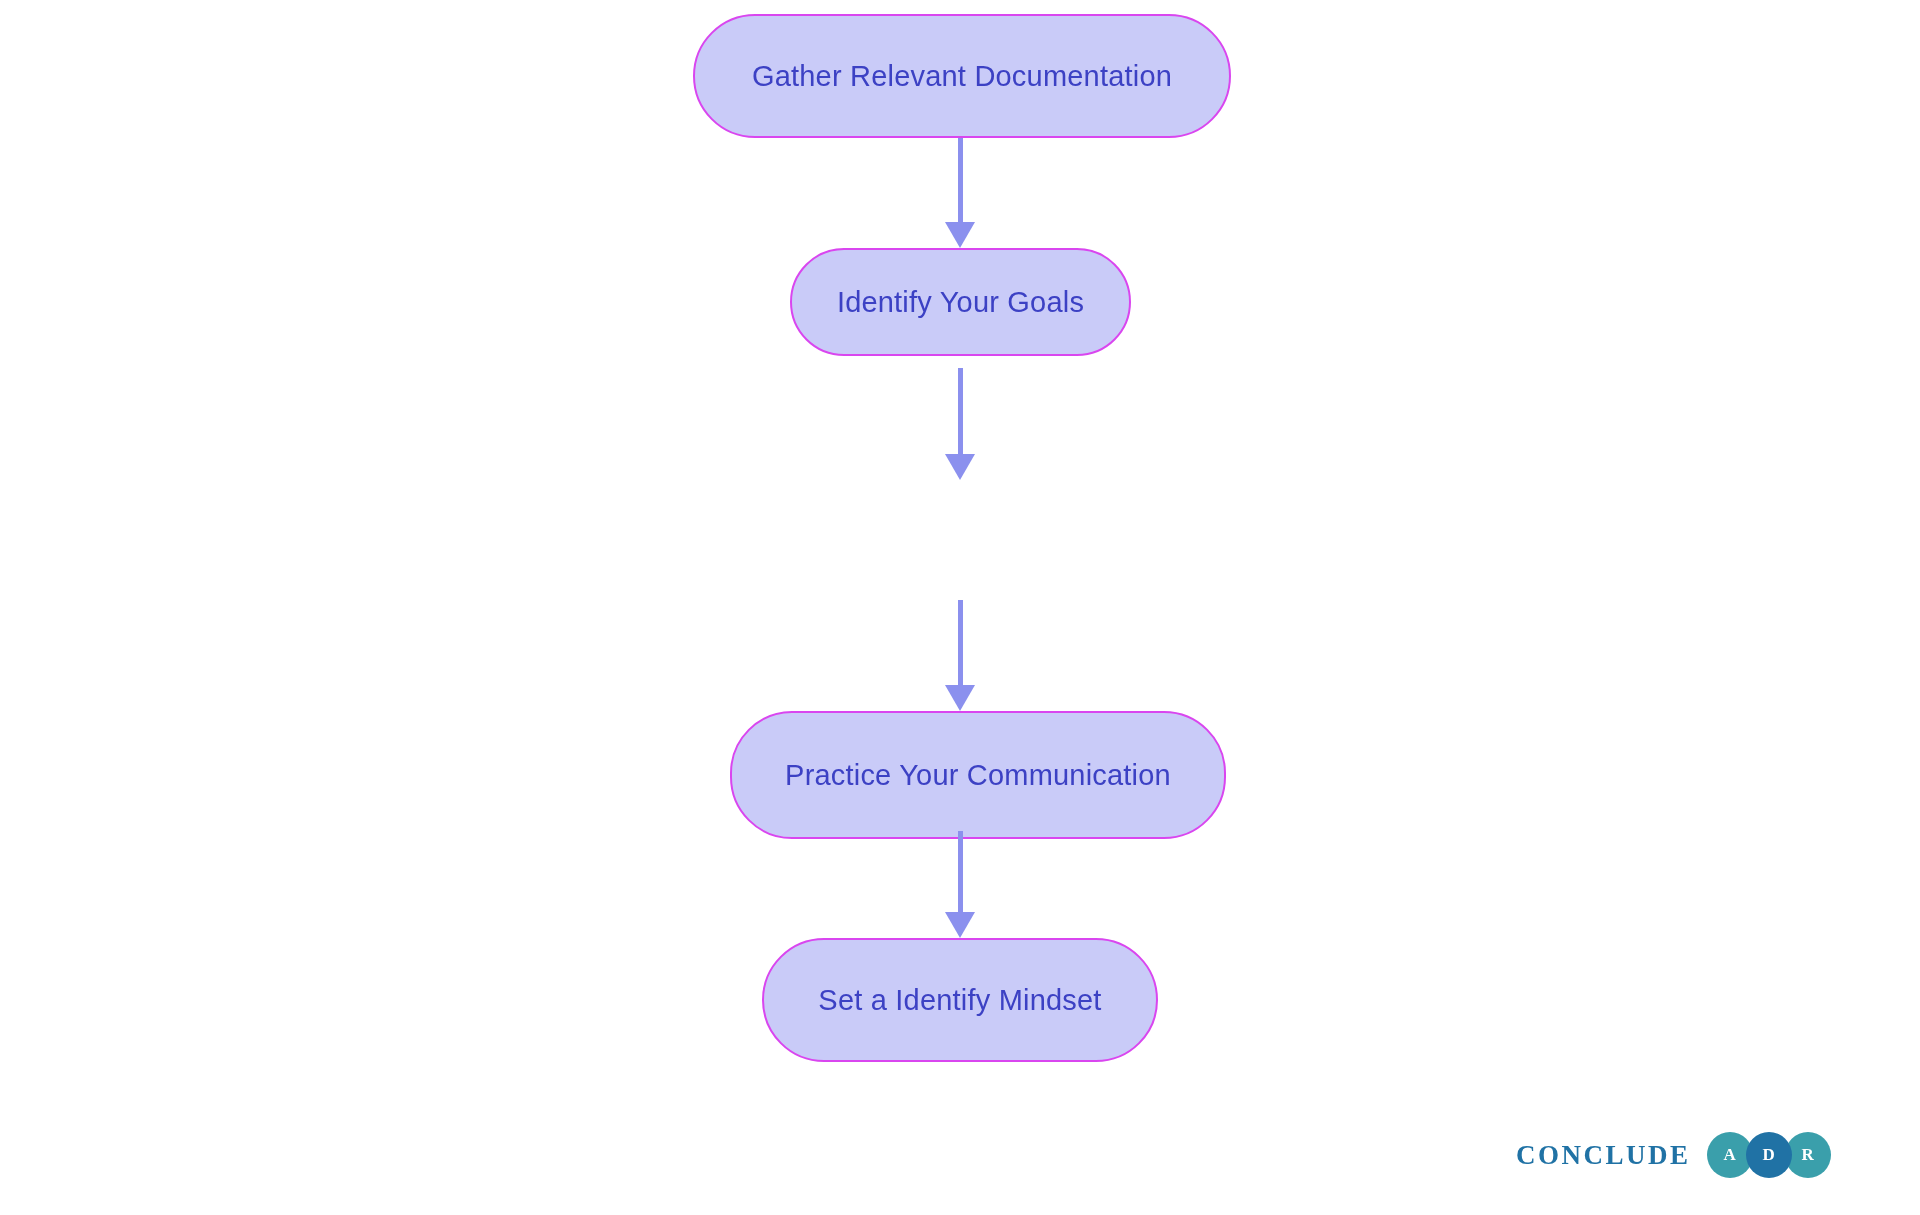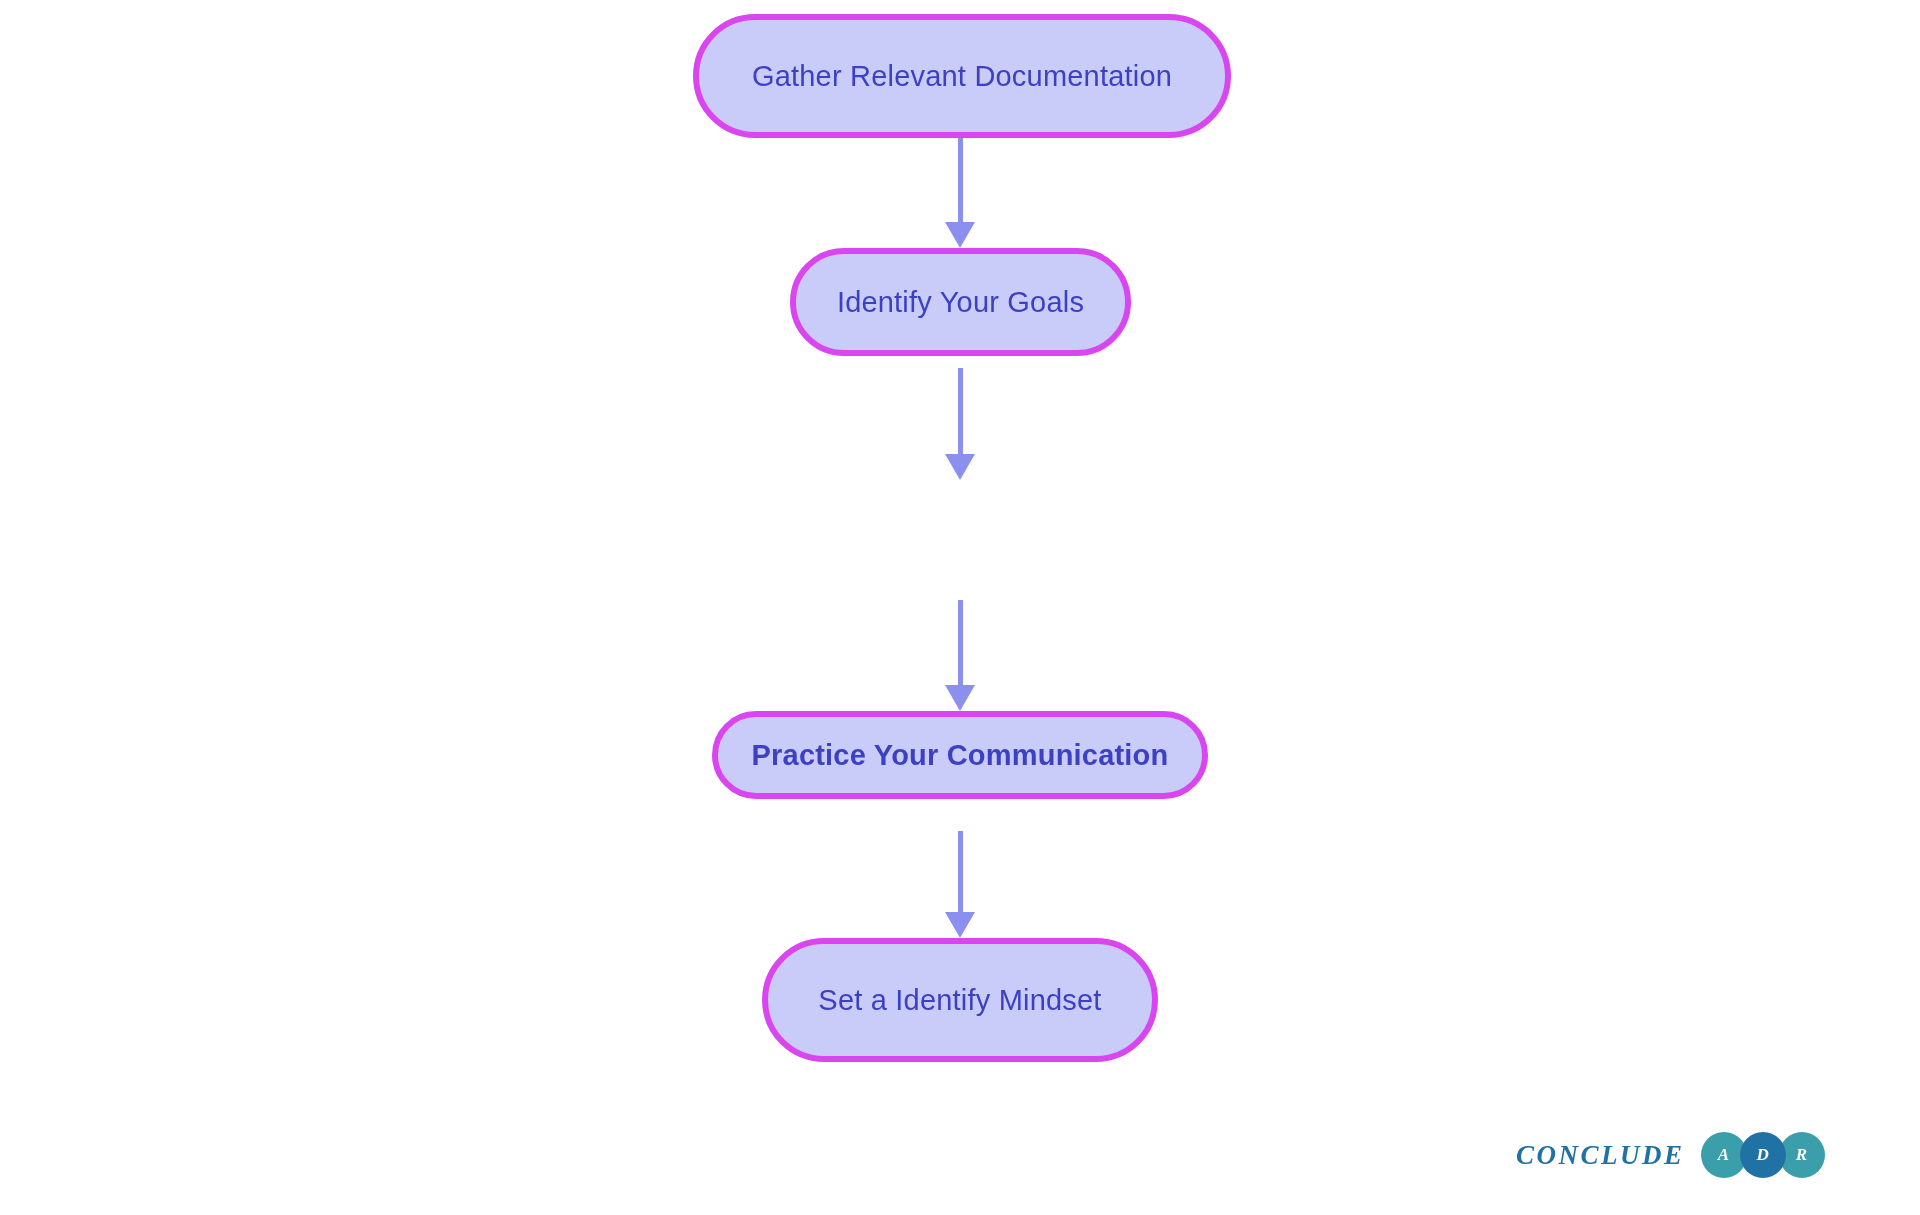--- a/index.html
+++ b/index.html
@@ -21,7 +21,7 @@
     position: absolute;
     box-sizing: border-box;
     background: #c9cbf8;
-    border: 6px solid #d946ef;
+    border: 2px solid #d946ef;
     border-radius: 62px;
     display: flex;
     align-items: center;

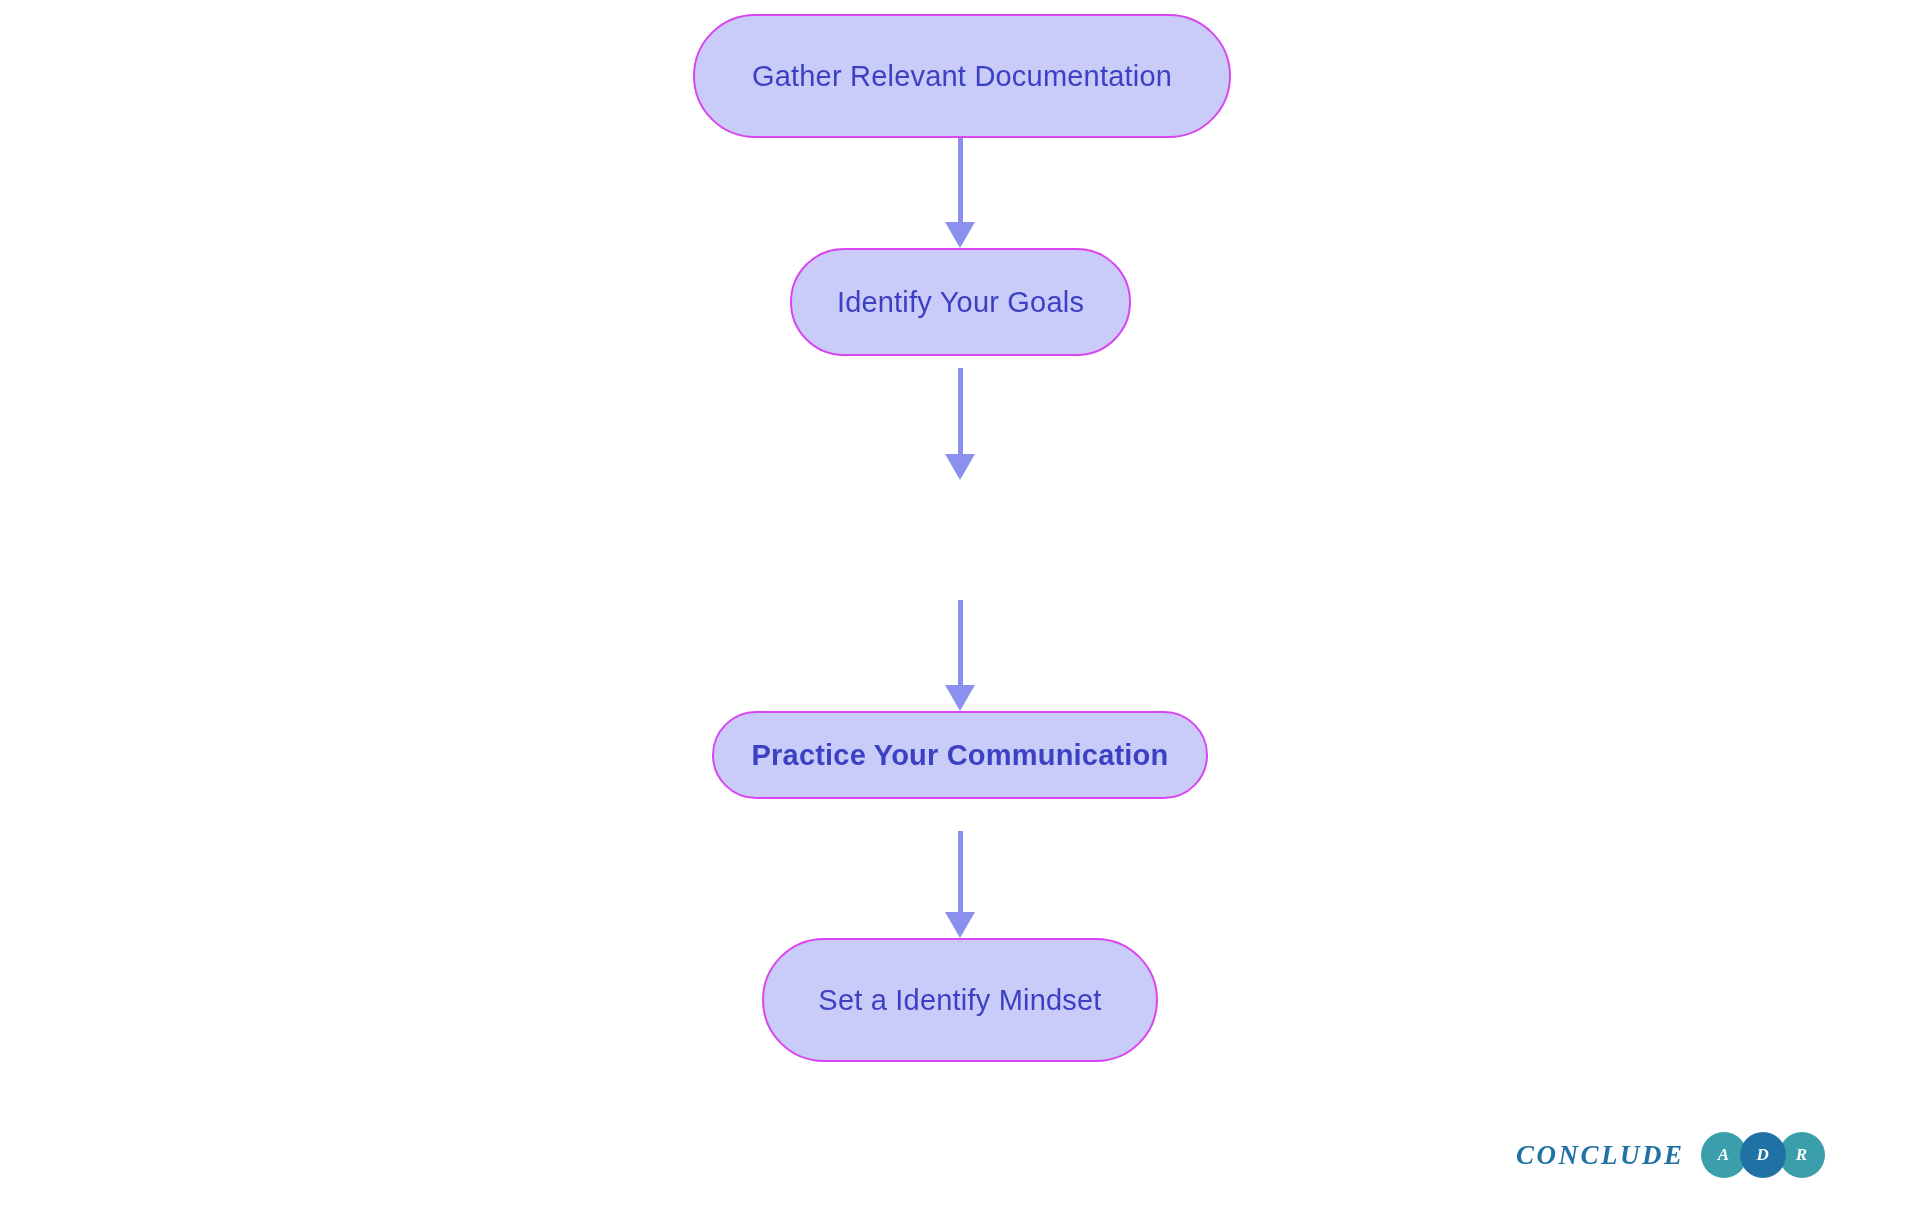--- a/index.html
+++ b/index.html
@@ -34,7 +34,7 @@
   .node-1 { left: 693px; top: 14px;  width: 538px; height: 124px; }
   .node-2 { left: 790px; top: 248px; width: 341px; height: 108px; }
   .node-3 { left: 752px; top: 480px; width: 418px; height: 120px; }
-  .node-4 { left: 712px; top: 711px; width: 496px; height: 88px; font-weight: bold; }
+  .node-4 { left: 730px; top: 711px; width: 496px; height: 128px; }
   .node-5 { left: 762px; top: 938px; width: 396px; height: 124px; }
 
   

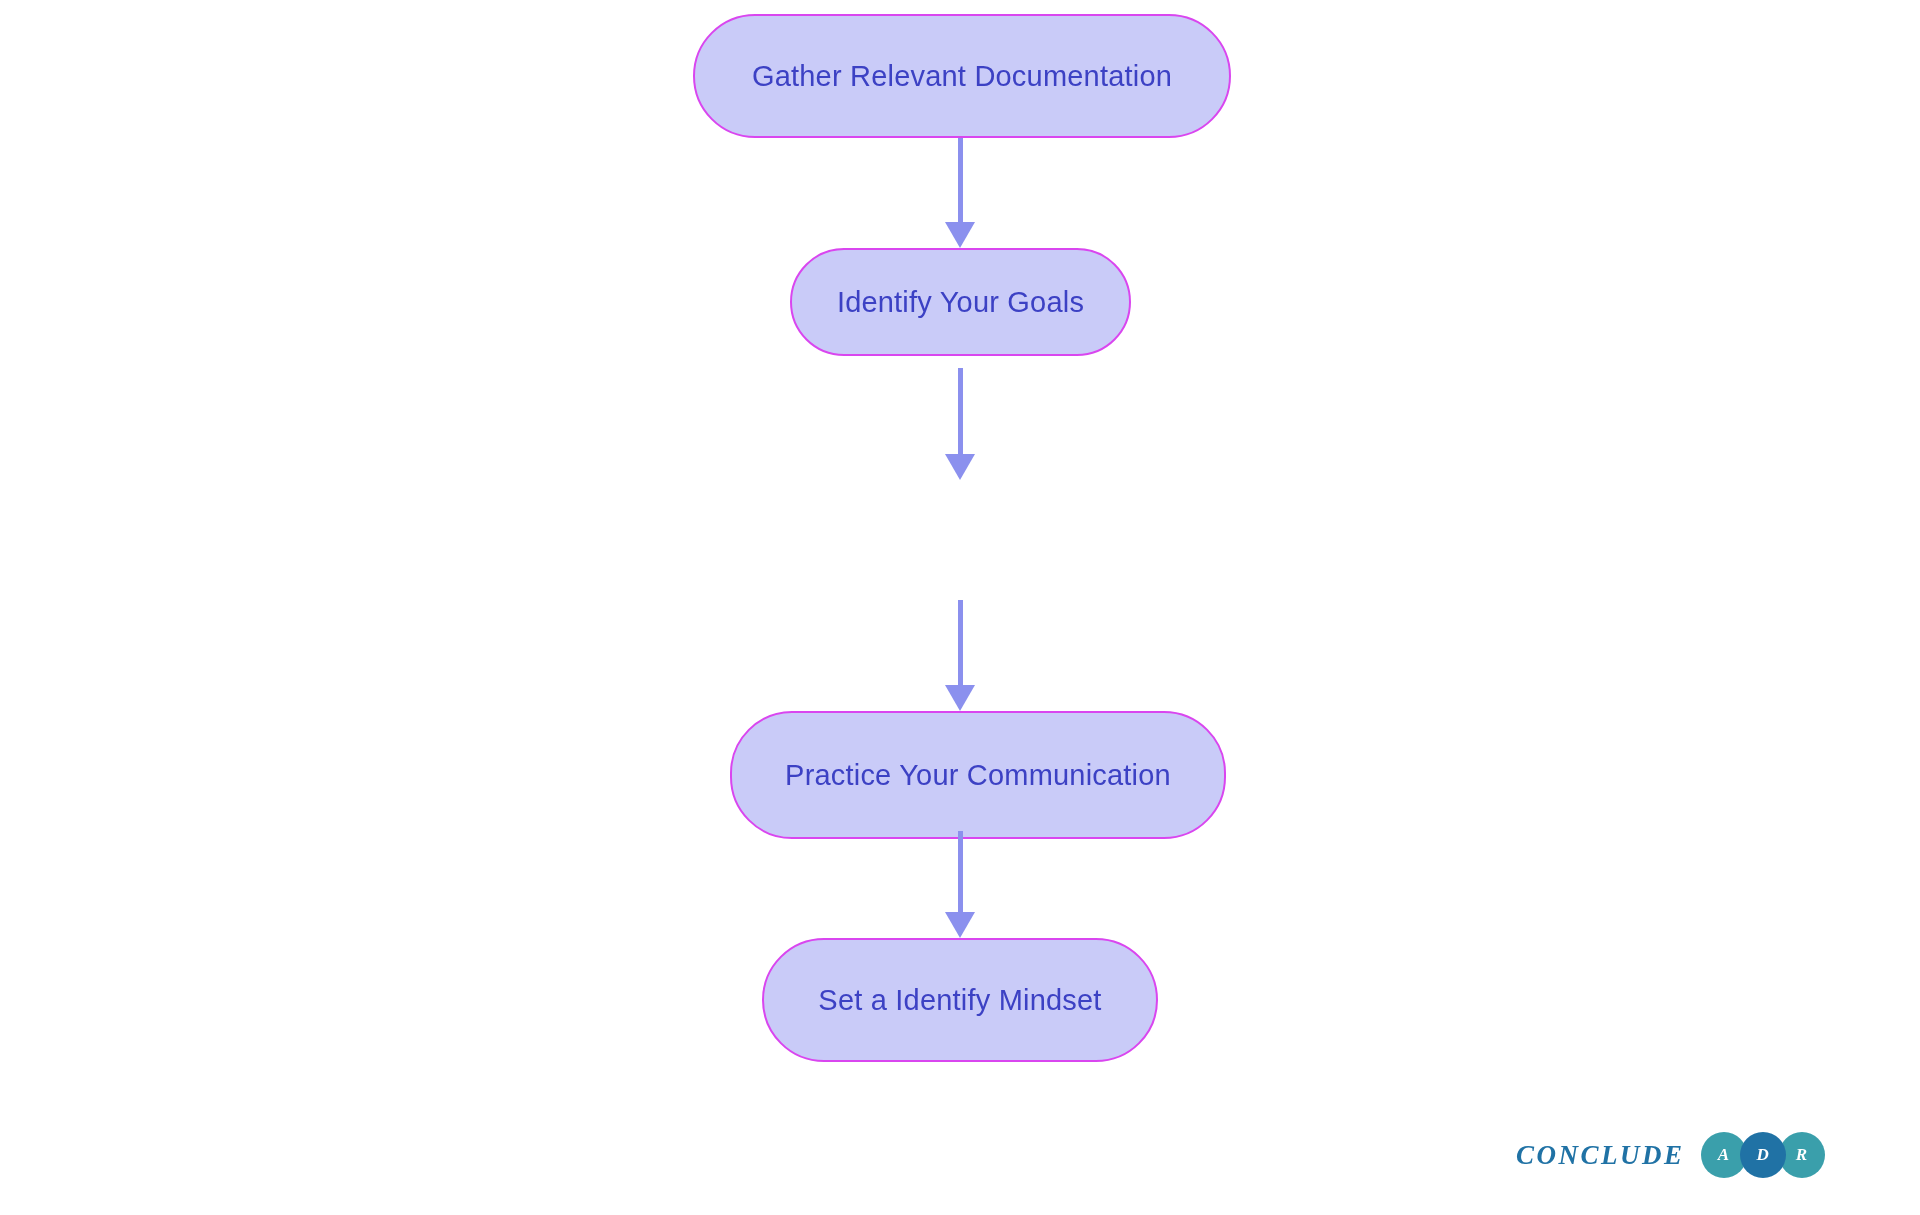--- a/index.html
+++ b/index.html
@@ -70,7 +70,6 @@
     top: 1132px;
     display: flex;
     align-items: center;
-    font-style: italic;
   }
   .logo-text {
     font-family: "Liberation Serif", serif;

